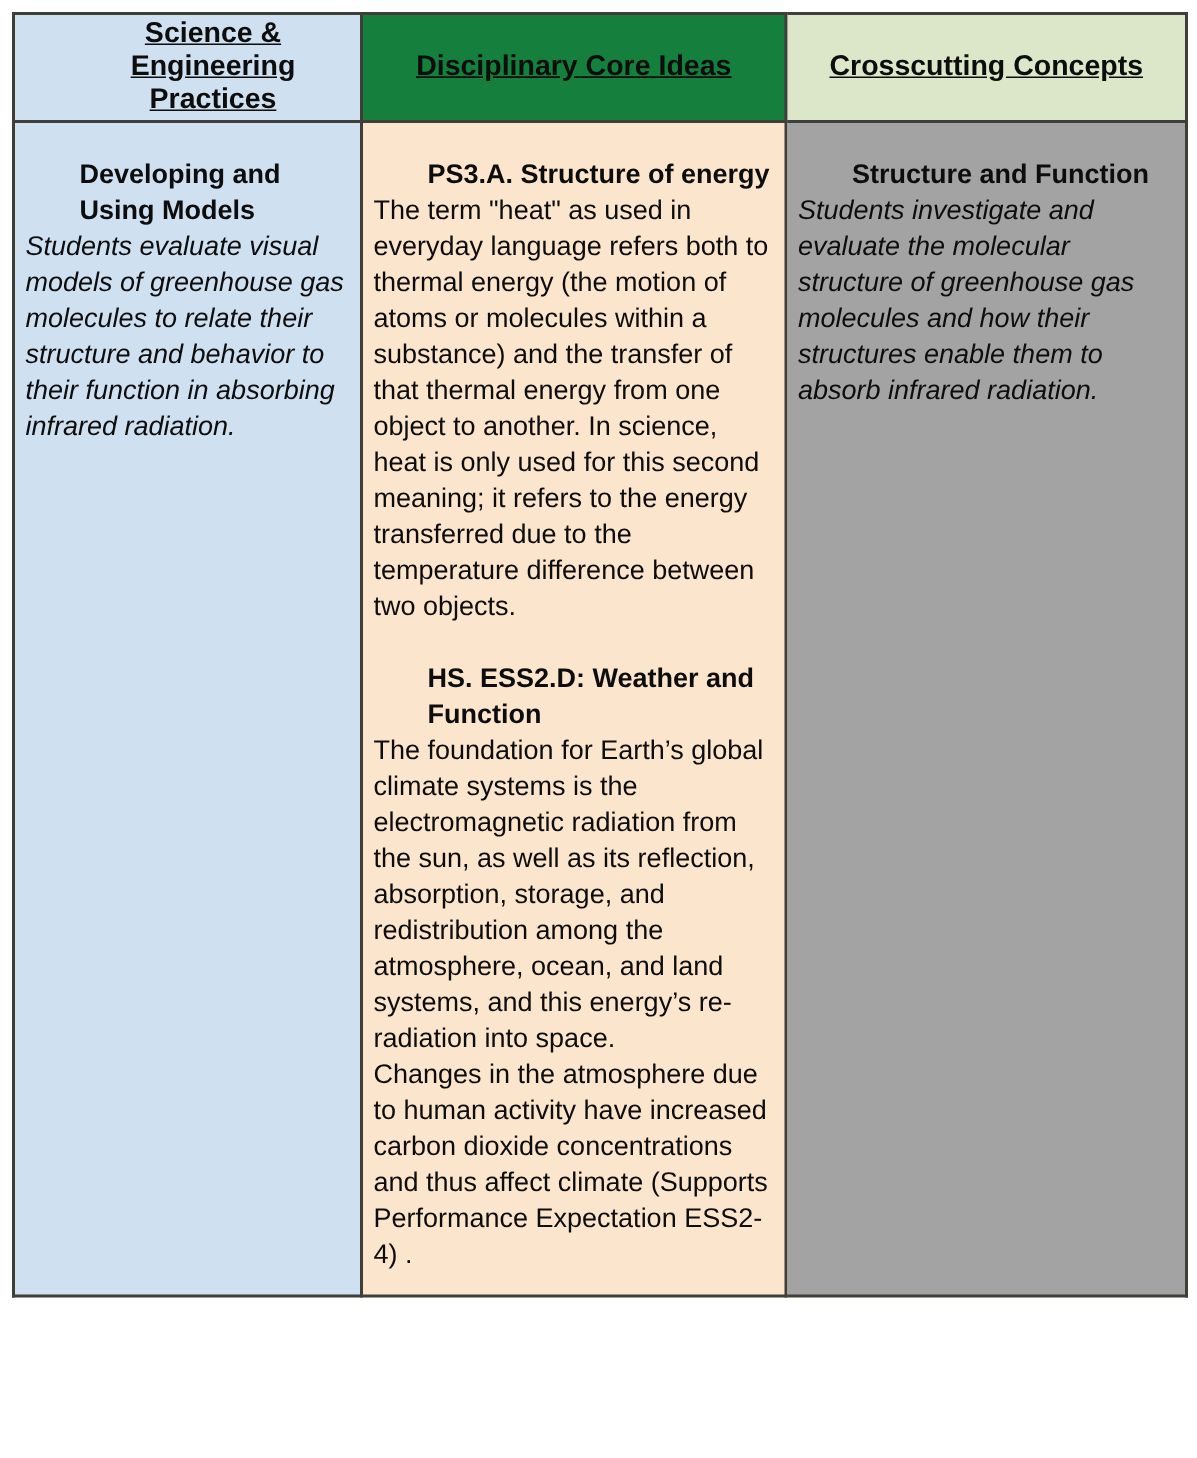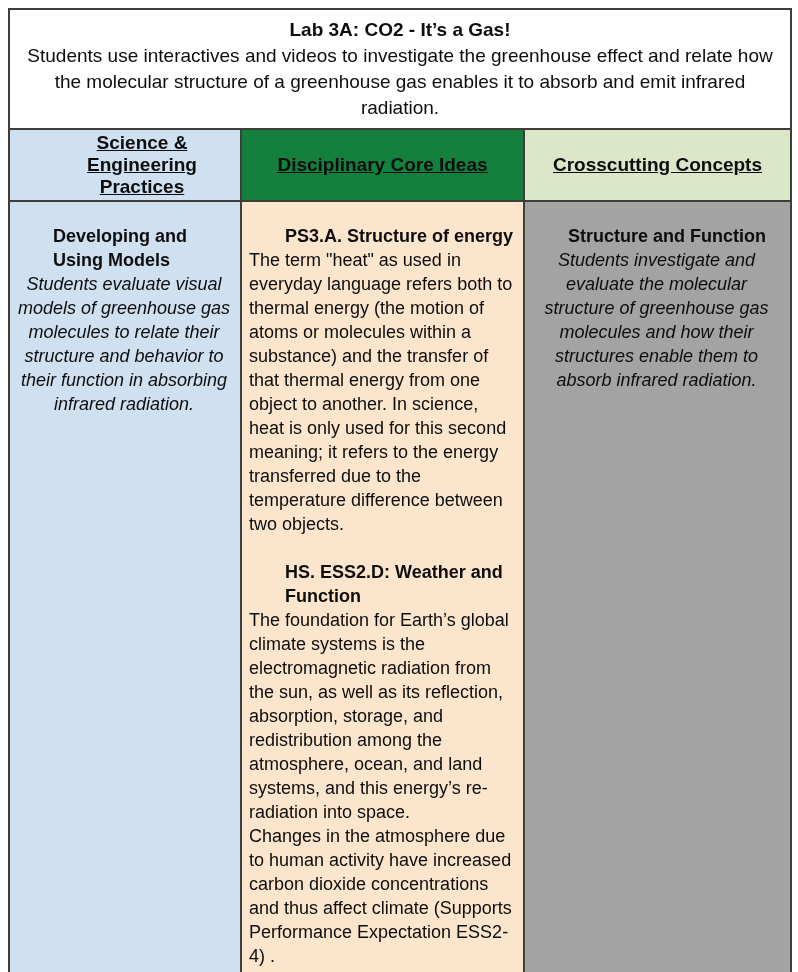--- a/index.html
+++ b/index.html
@@ -73,12 +73,6 @@
   </colgroup>
 
   <tbody>
-      <tr>
-    <td class="title-cell" colspan="3">
-      <div class="doc-title">Lab 3A: CO2 - It’s a Gas!</div>
-      <div class="doc-desc">Students use interactives and videos to investigate the greenhouse effect and relate how the molecular structure of a greenhouse gas enables it to absorb and emit infrared radiation.</div>
-    </td>
-  </tr>
 
   <tr class="header-row">
     <td style="background-color: rgb(207, 224, 241); padding-left: 40px;">

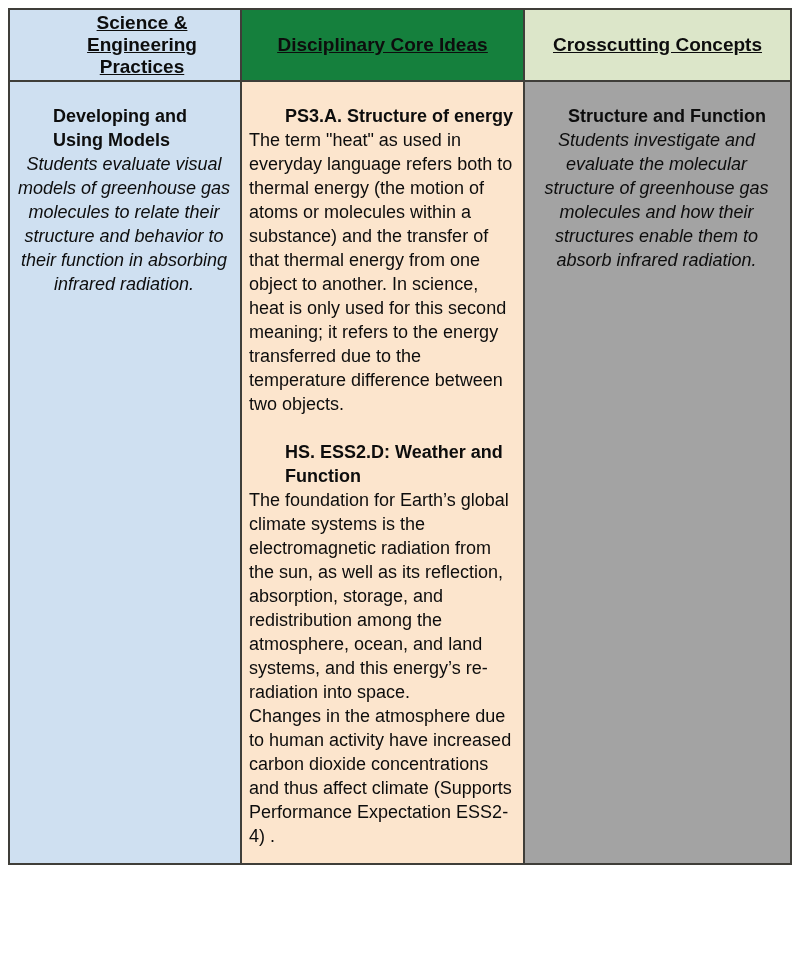--- a/index.html
+++ b/index.html
@@ -59,7 +59,7 @@
   p { margin: 0; }
   p.heading { font-weight: bold; margin-left: 36px; }
   p.body { white-space: pre-line; }
-  p.italic { font-style: italic; text-align: center; }
+  p.italic { font-style: italic; }
   p.gap { margin-top: 24px; }
 </style>
 </head>

